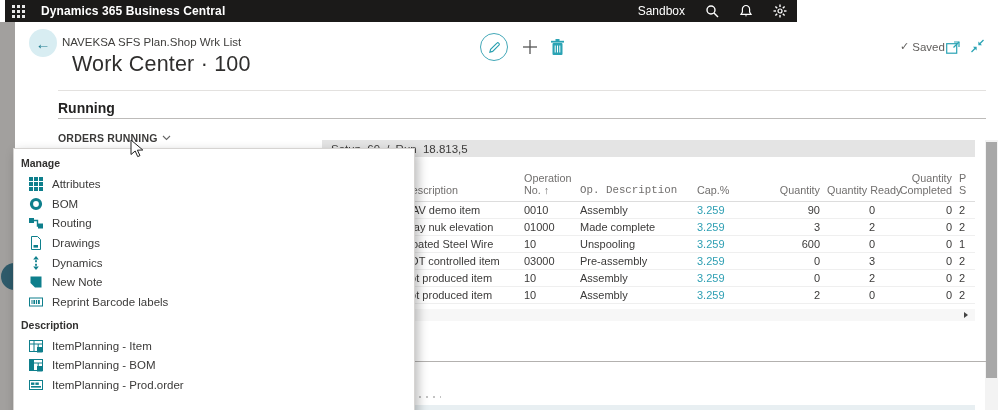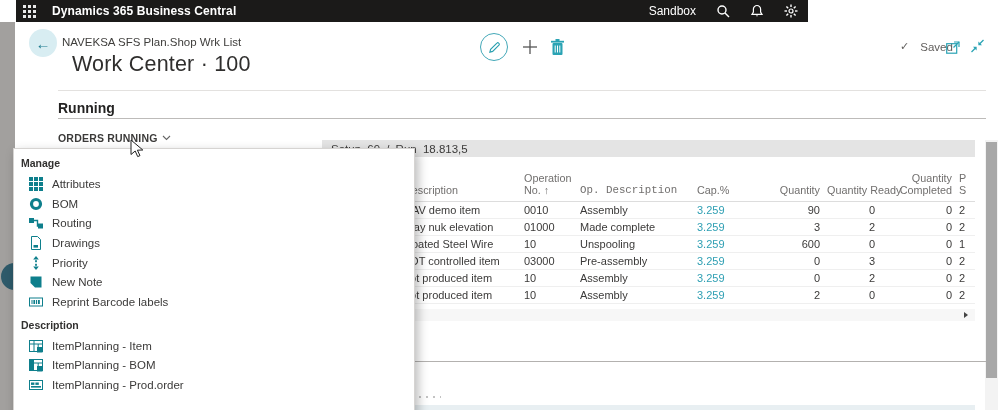--- a/index.html
+++ b/index.html
@@ -8,7 +8,7 @@
   .screen { position:relative; width:1000px; height:410px; overflow:hidden; background:#fff; }
 
   
-  .topbar { position:absolute; left:16px; top:0; width:792px; height:22px; background:#1b1a19; display:flex; align-items:center; color:#fff; z-index:20; }
+  .topbar { position:absolute; left:5px; top:0; width:792px; height:22px; background:#1b1a19; display:flex; align-items:center; color:#fff; z-index:20; }
   .waffle { margin-left:7px; width:13px; height:13px; display:grid; grid-template-columns:repeat(3,3px); grid-template-rows:repeat(3,3px); gap:2px; cursor:pointer; }
   .waffle span{ background:#e8e8e8; width:3px; height:3px; }
   .app-title { margin-left:16px; font-size:12px; font-weight:bold; letter-spacing:.1px; cursor:pointer; }

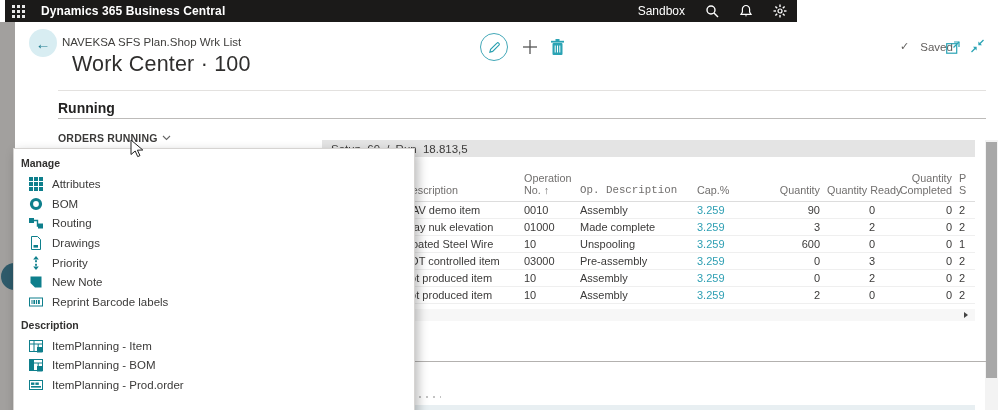--- a/index.html
+++ b/index.html
@@ -33,7 +33,7 @@
 
   .saved-wrap { position:absolute; left:900px; top:40px; display:flex; align-items:center; gap:3px; z-index:2; }
   .saved-check { color:#605e5c; font-size:11px; }
-  .saved-text { color:#605e5c; font-size:11.5px;margin-left:8px; }
+  .saved-text { color:#605e5c; font-size:11.5px; }
   .act-popout { position:absolute; left:946px; top:40px; width:14px; height:13px; cursor:pointer; z-index:2; }
   .act-collapse { position:absolute; left:970px; top:39px; width:15px; height:14px; cursor:pointer; z-index:2; }
 

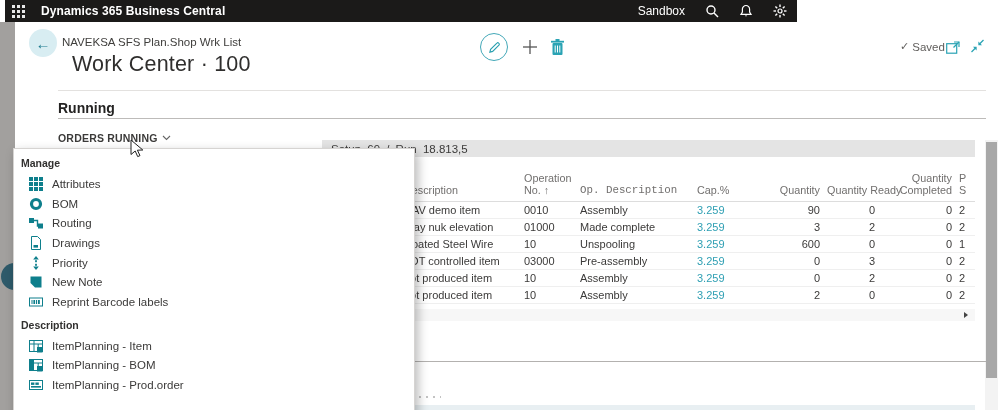--- a/index.html
+++ b/index.html
@@ -400,7 +400,7 @@
             </g>
           </svg>
         </span>
-        <span class="mi-label">Priority</span>
+        <span class="mi-label">Dynamics</span>
       </div>
       <div class="menu-item">
         <span class="mi-icon">

